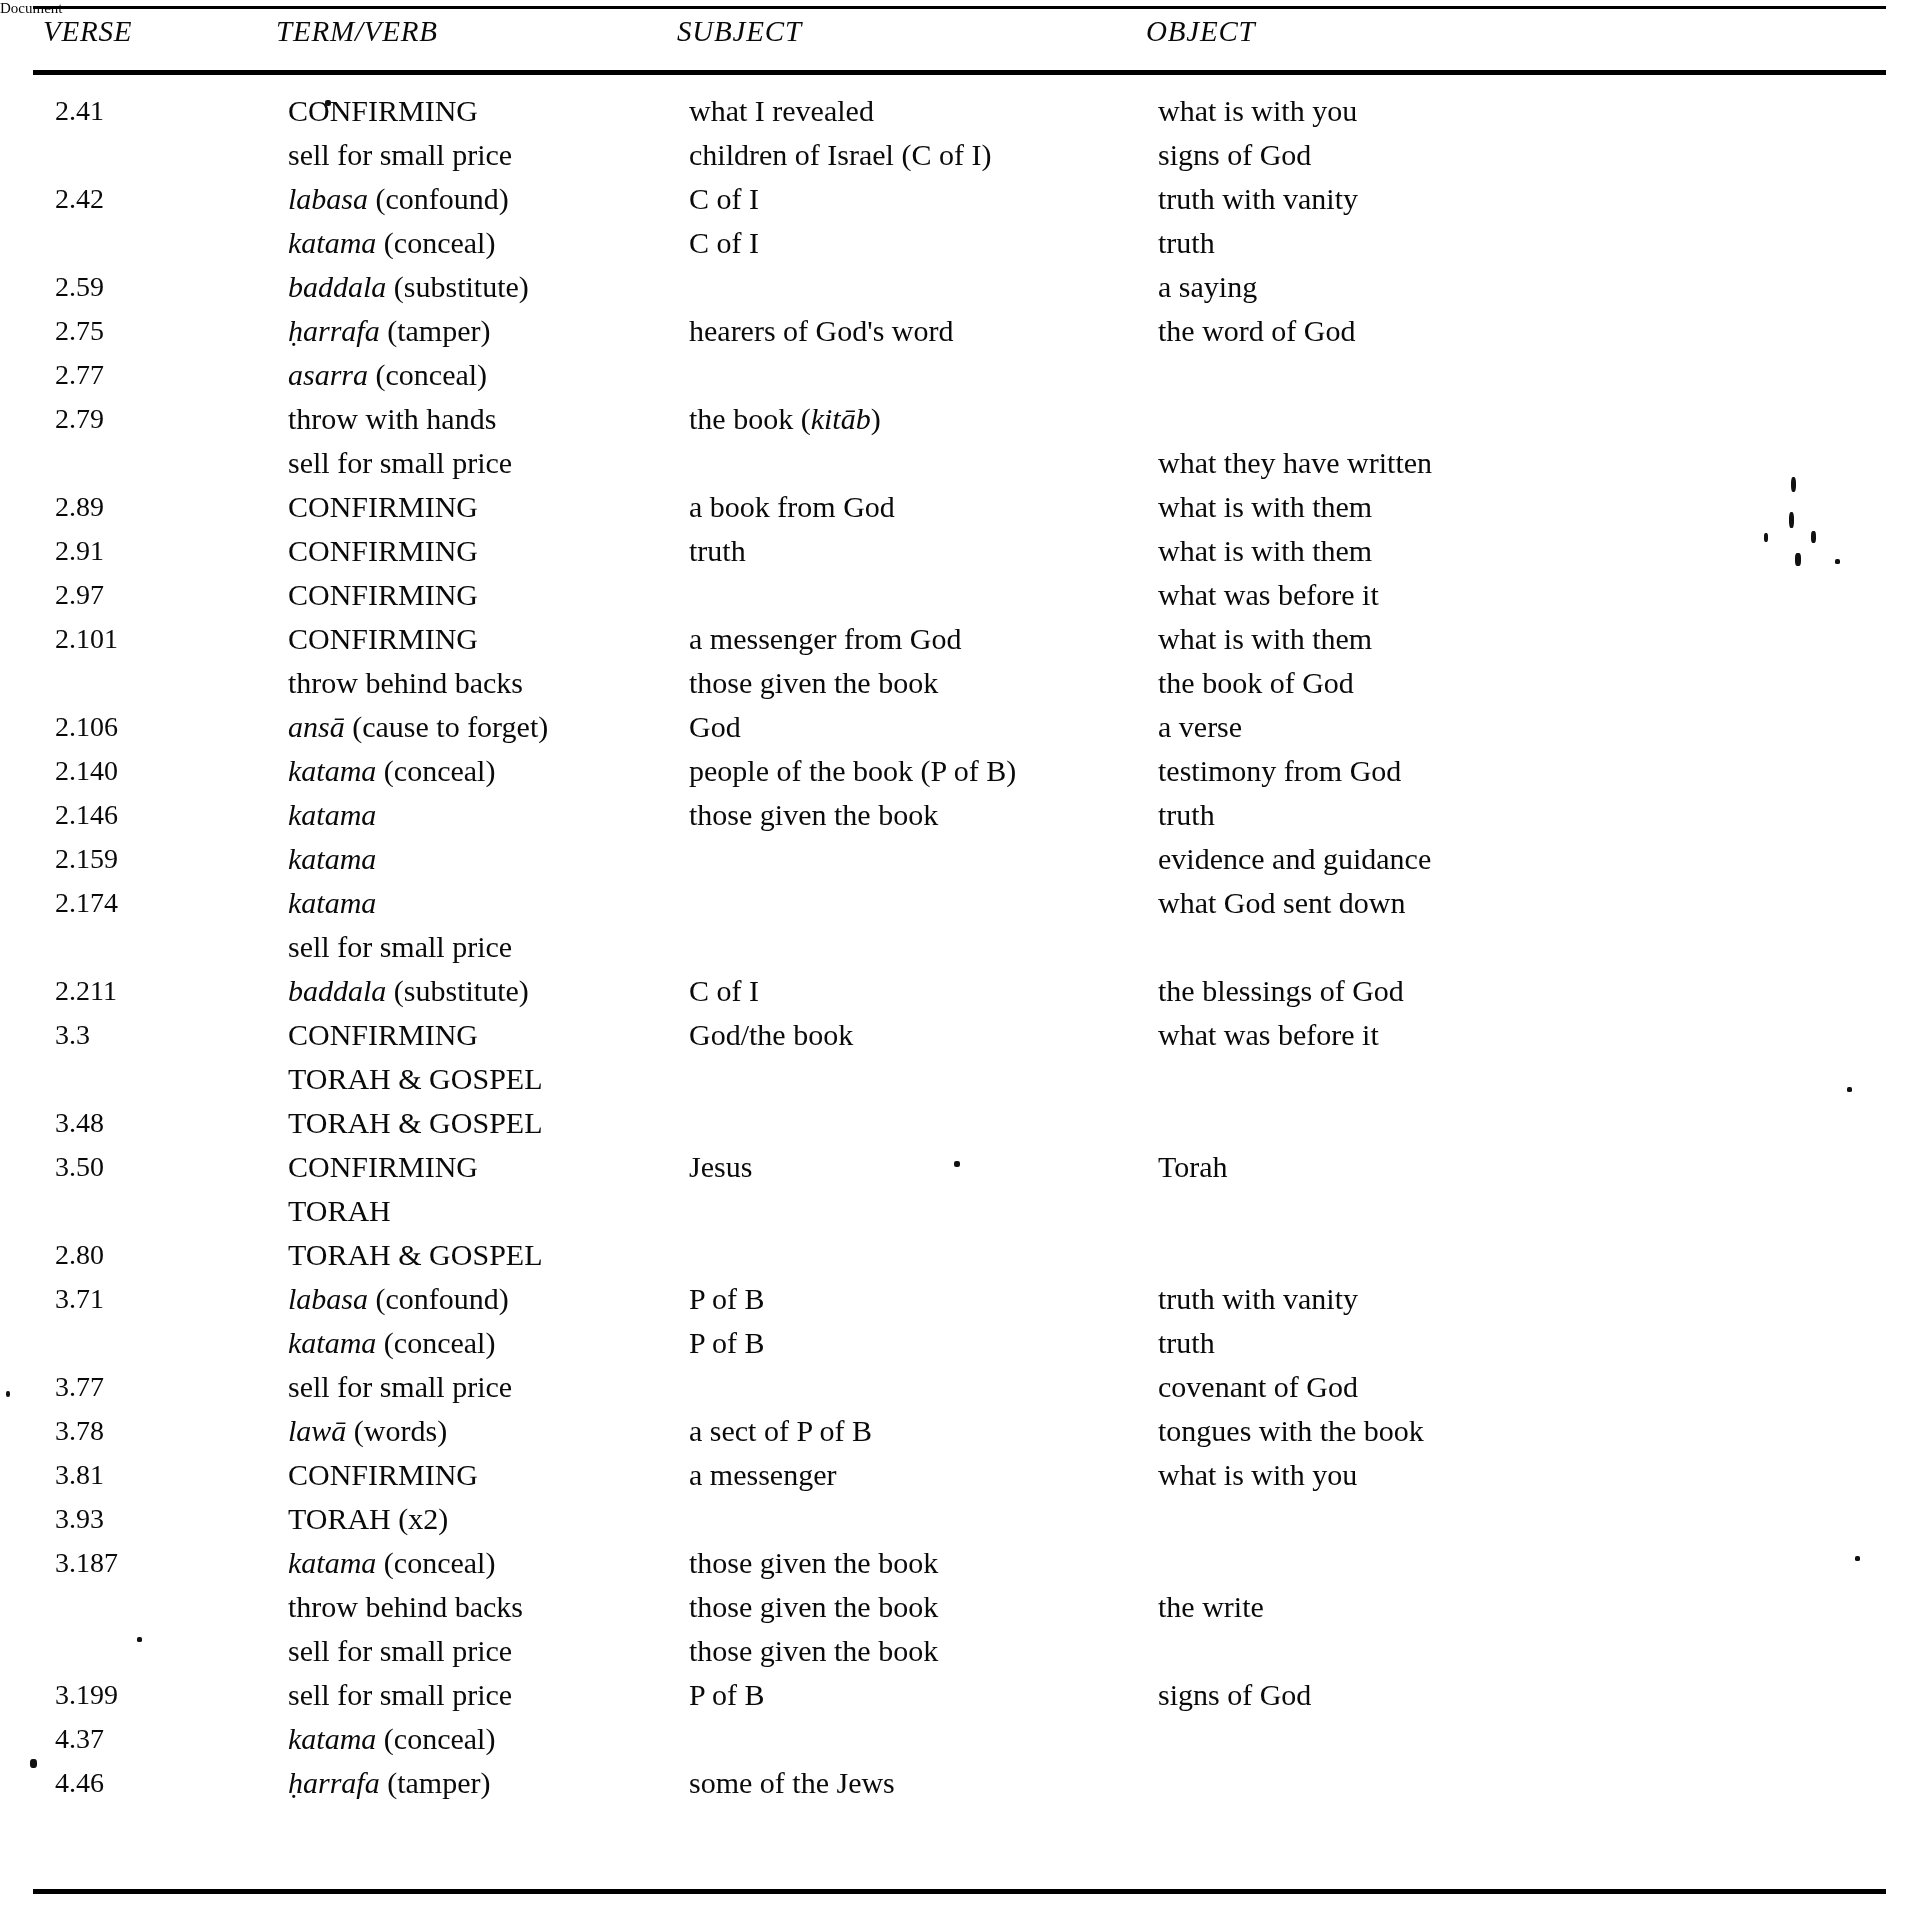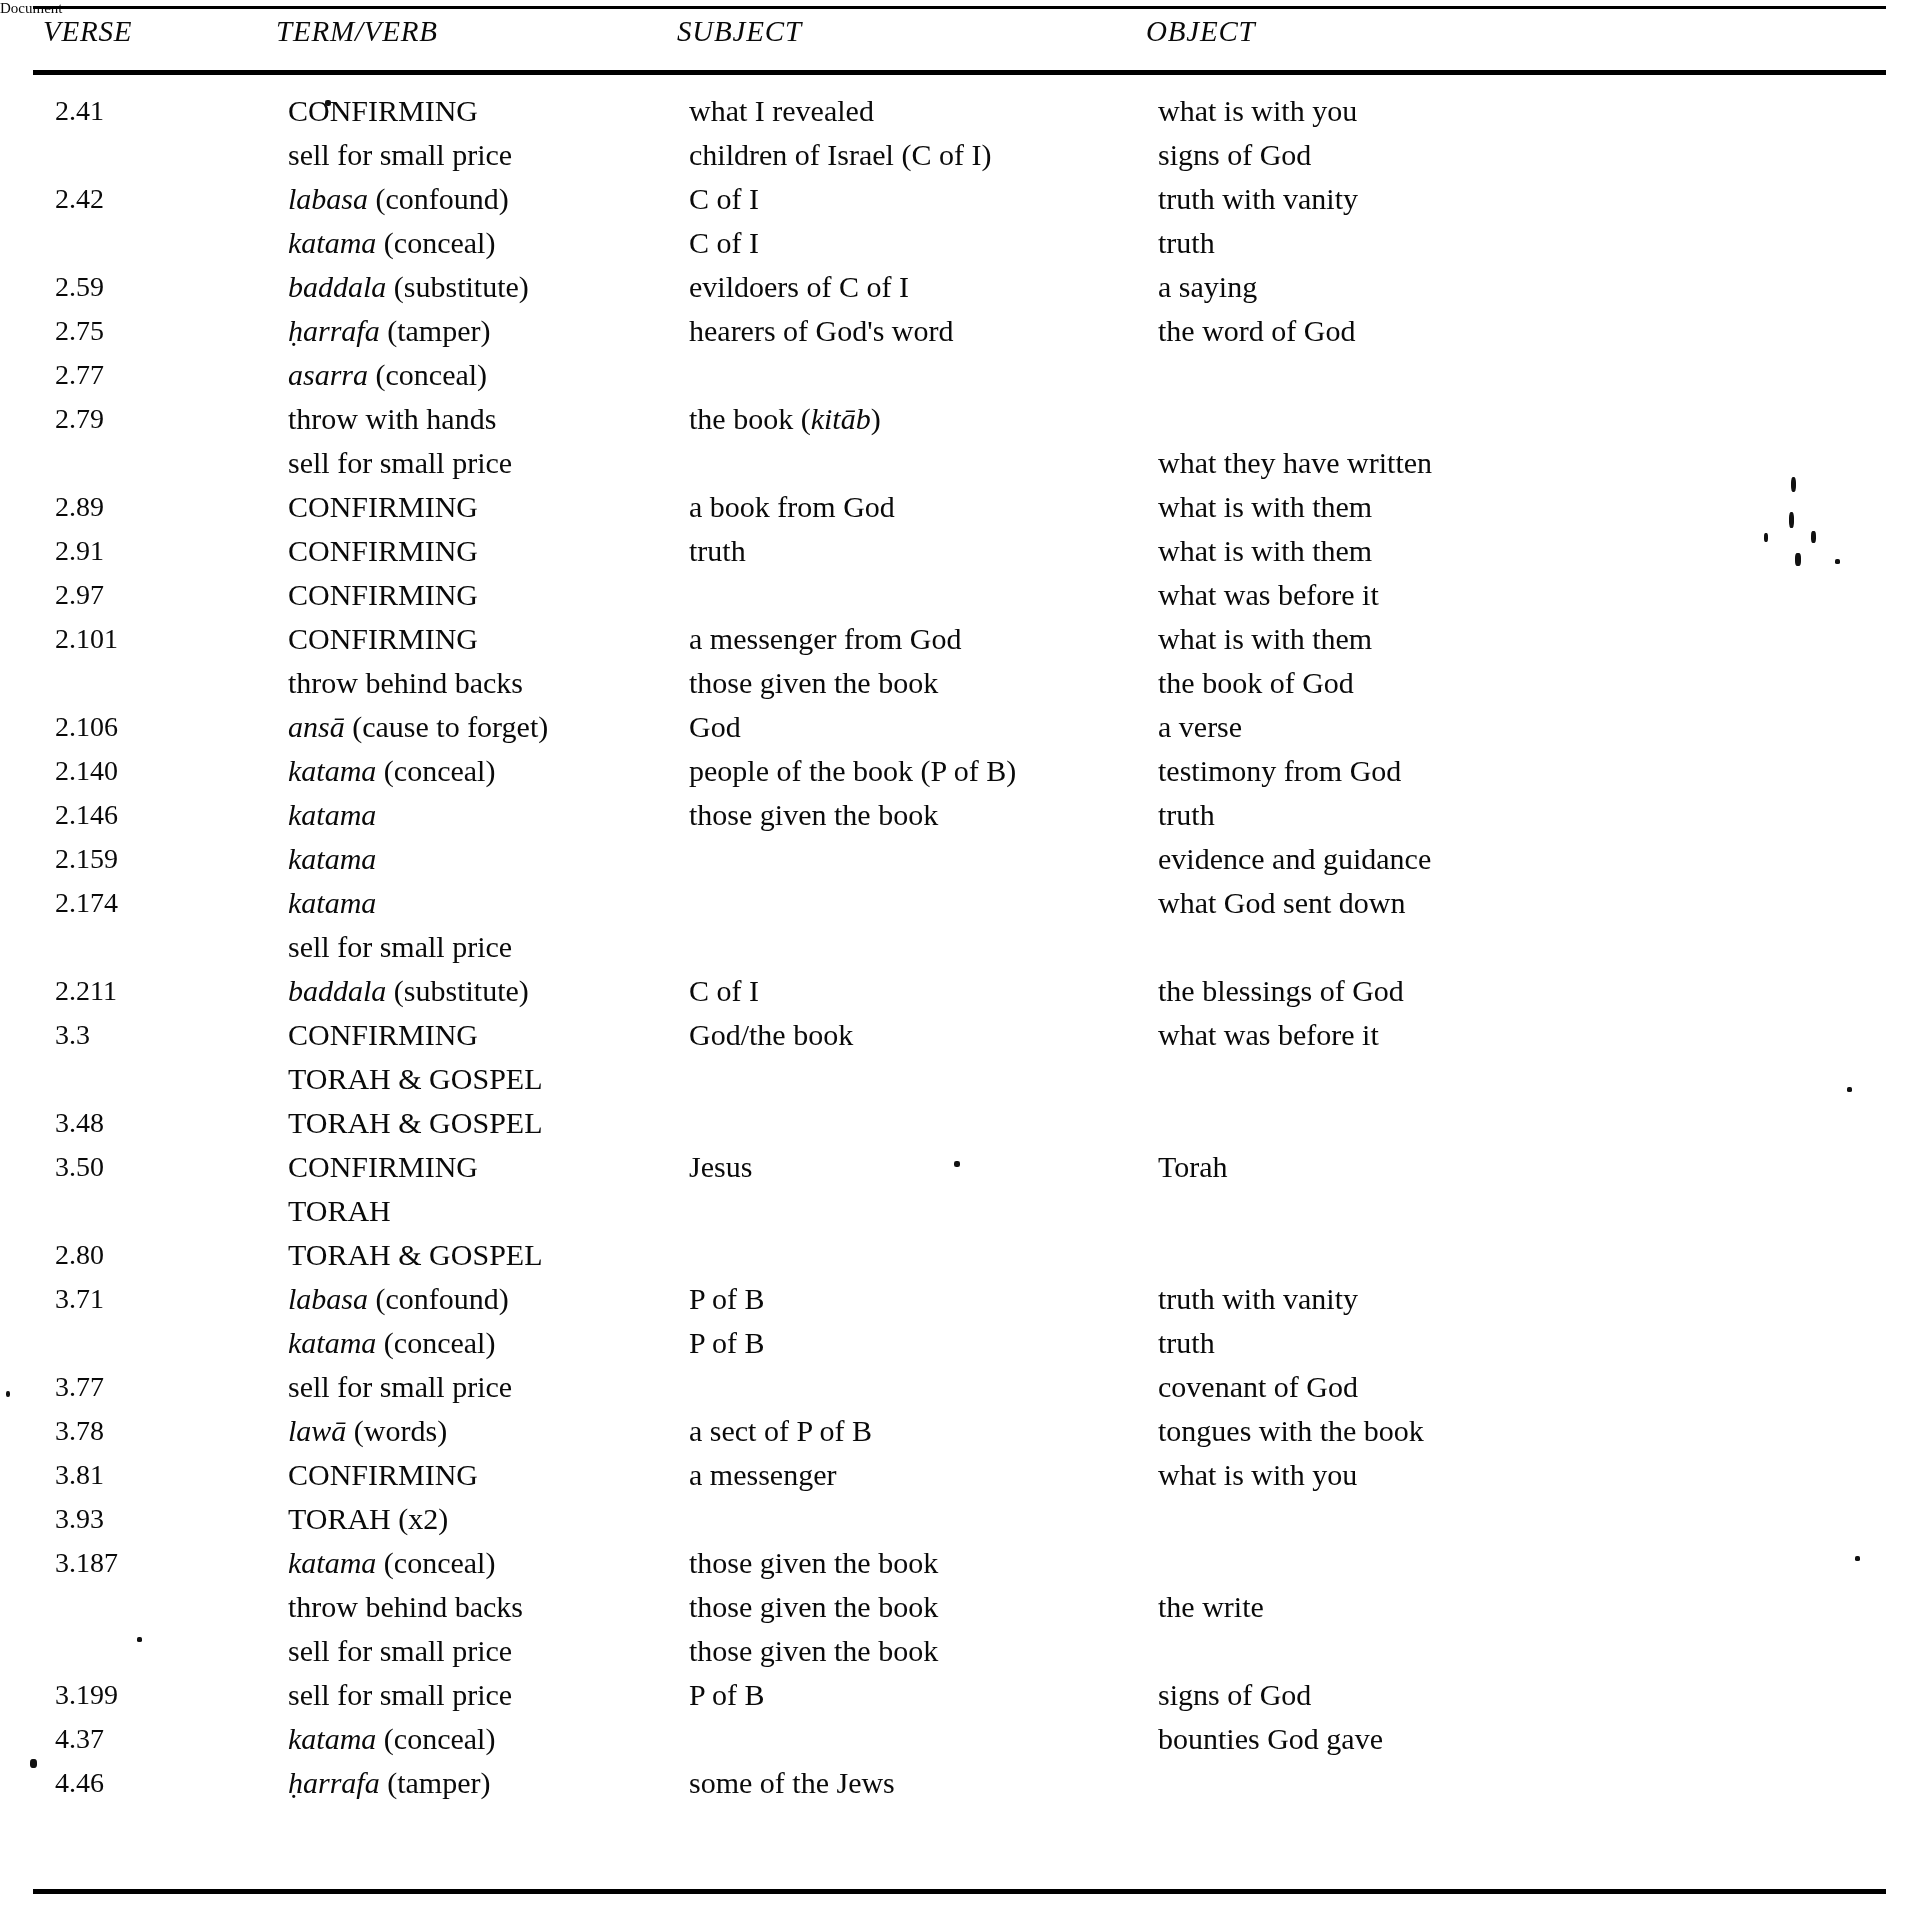--- a/index.html
+++ b/index.html
@@ -137,7 +137,6 @@
       <div class="row">
         <div class="cell c-verse">2.59</div>
         <div class="cell c-term"><span class="ital">baddala</span><span> (substitute)</span></div>
-        <div class="cell c-subject">evildoers of C of I</div>
         <div class="cell c-object">a saying</div>
       </div>
       <div class="row">

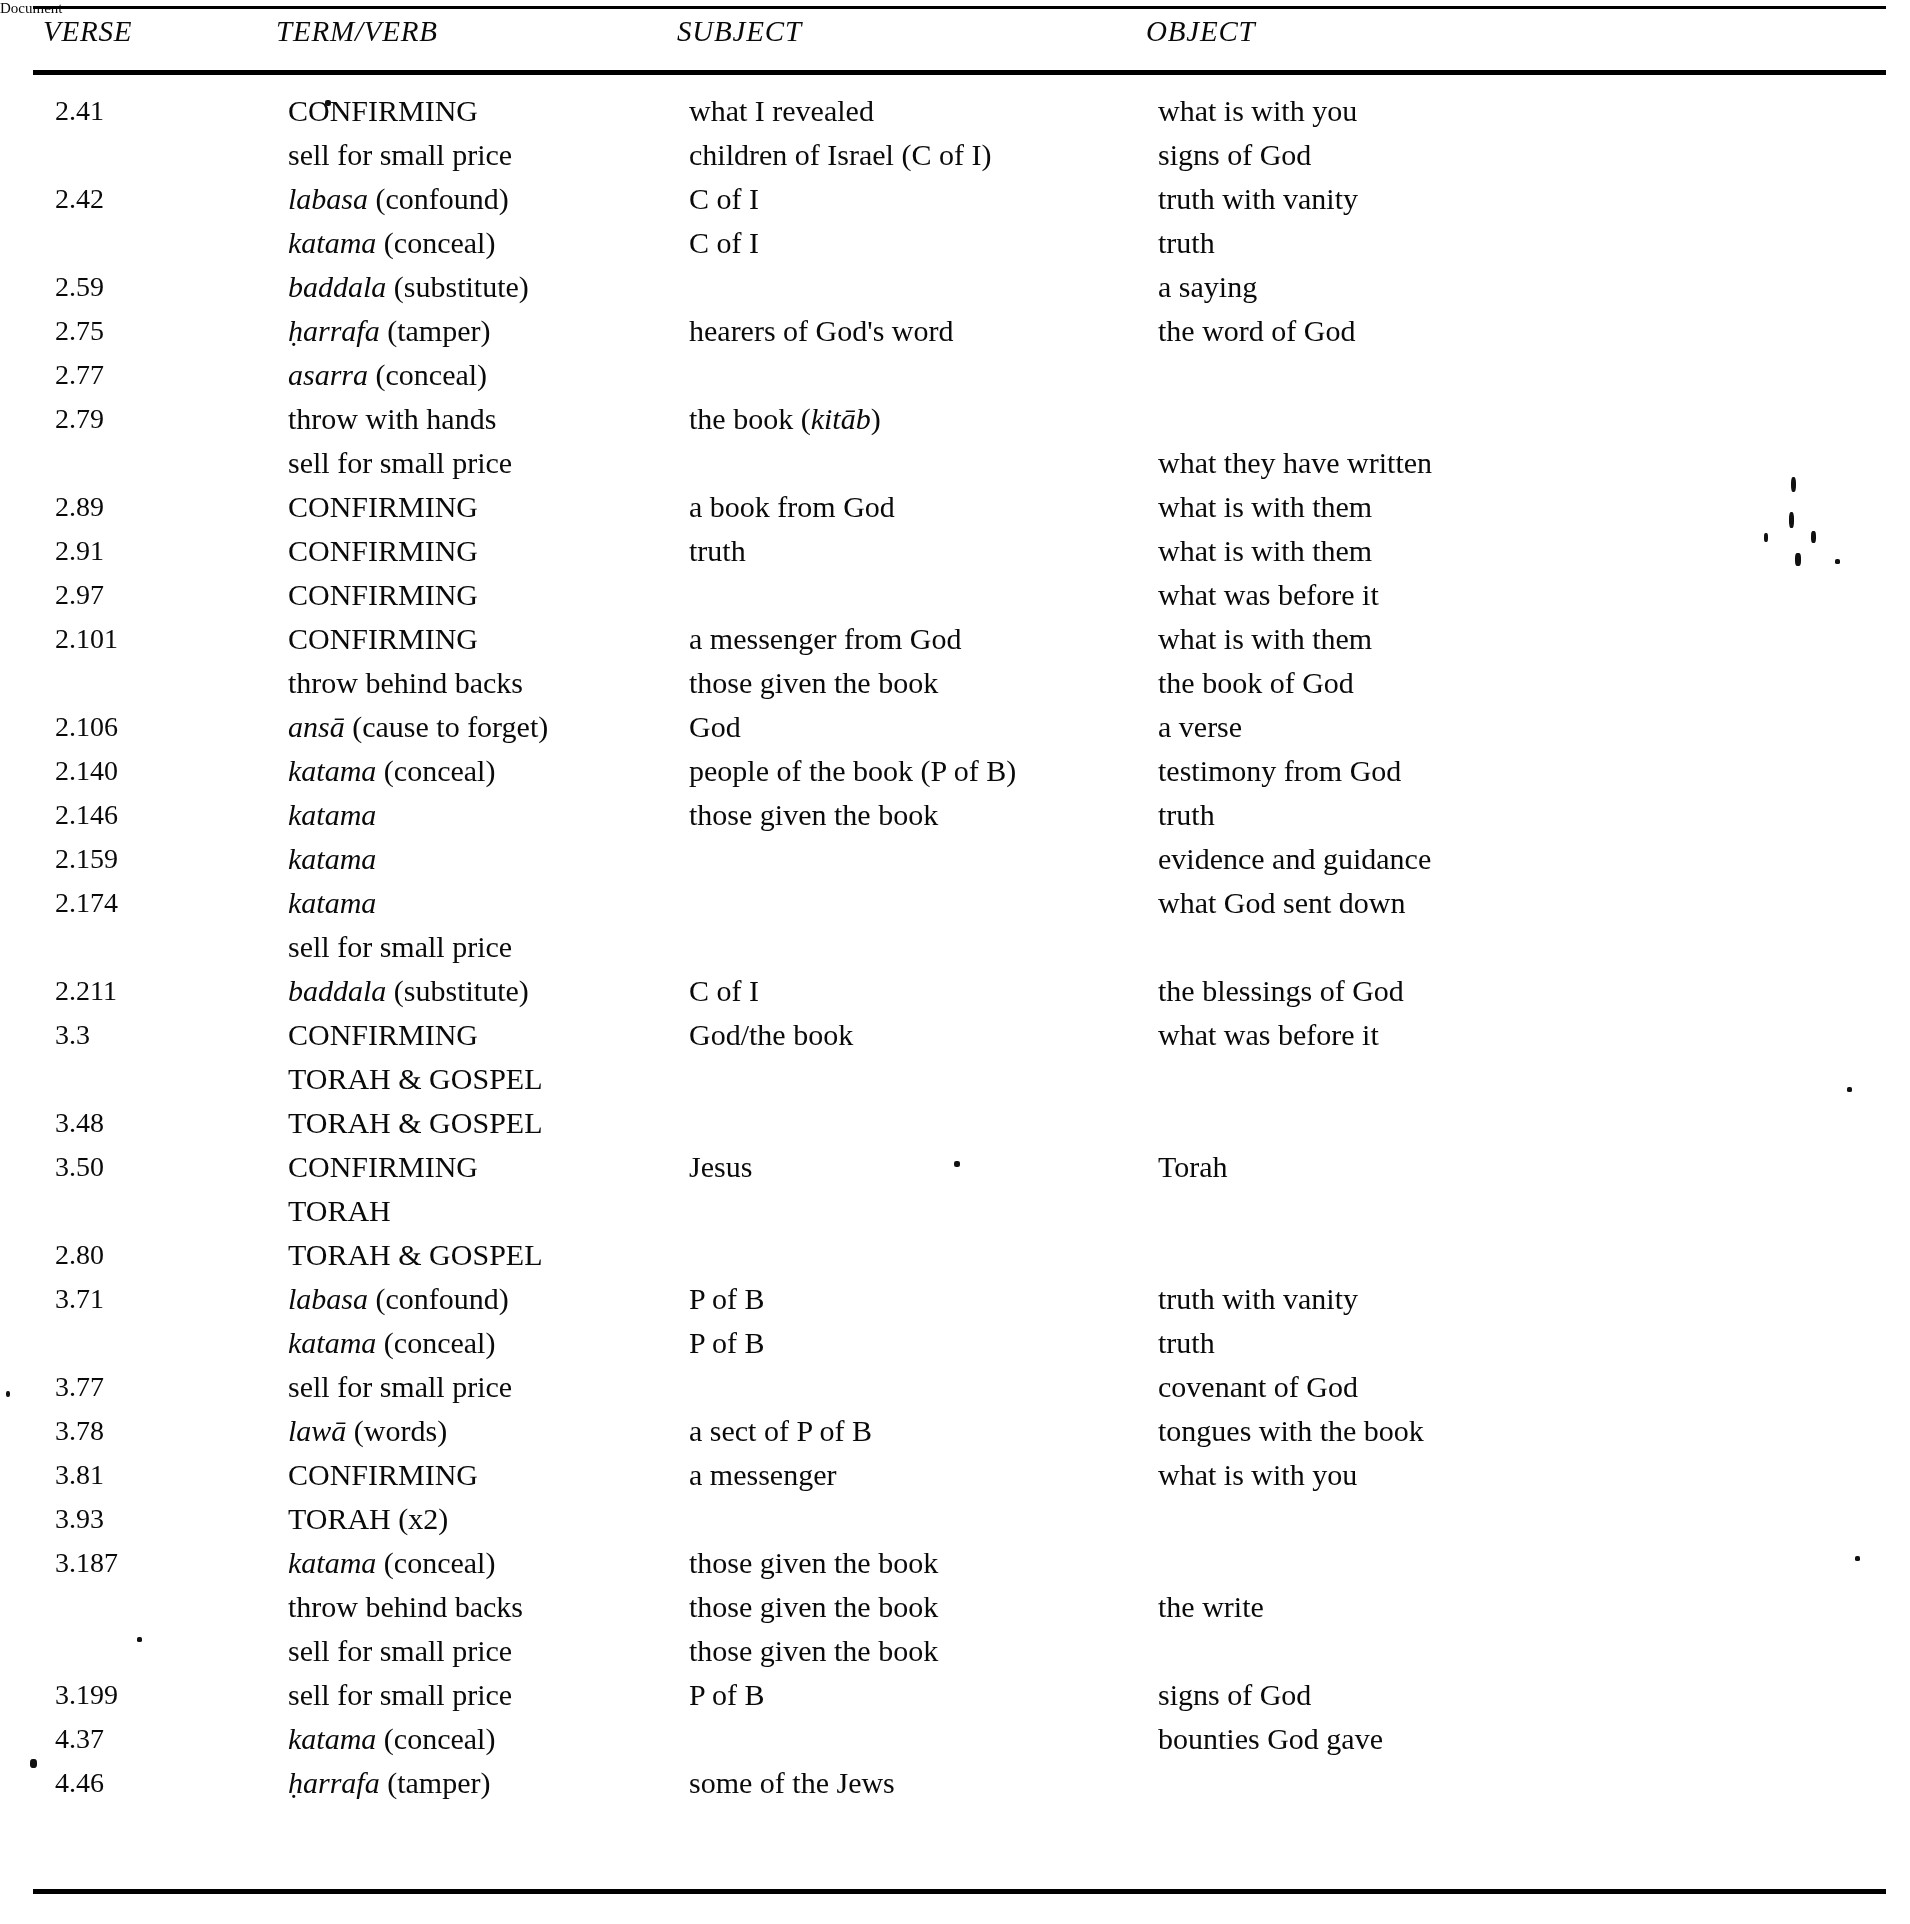--- a/index.html
+++ b/index.html
@@ -335,7 +335,6 @@
         <div class="cell c-verse">4.37</div>
         <div class="cell c-term"><span class="ital">katama</span><span> (conceal)</span></div>
         <div class="cell c-subject"></div>
-        <div class="cell c-object">bounties God gave</div>
       </div>
       <div class="row">
         <div class="cell c-verse">4.46</div>

